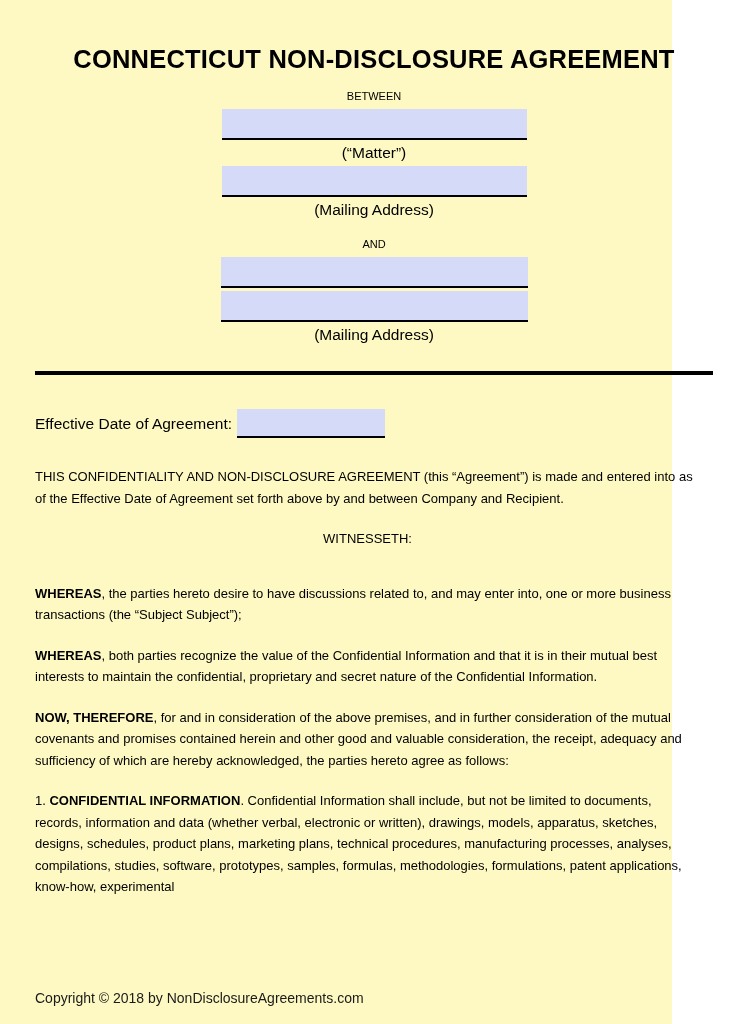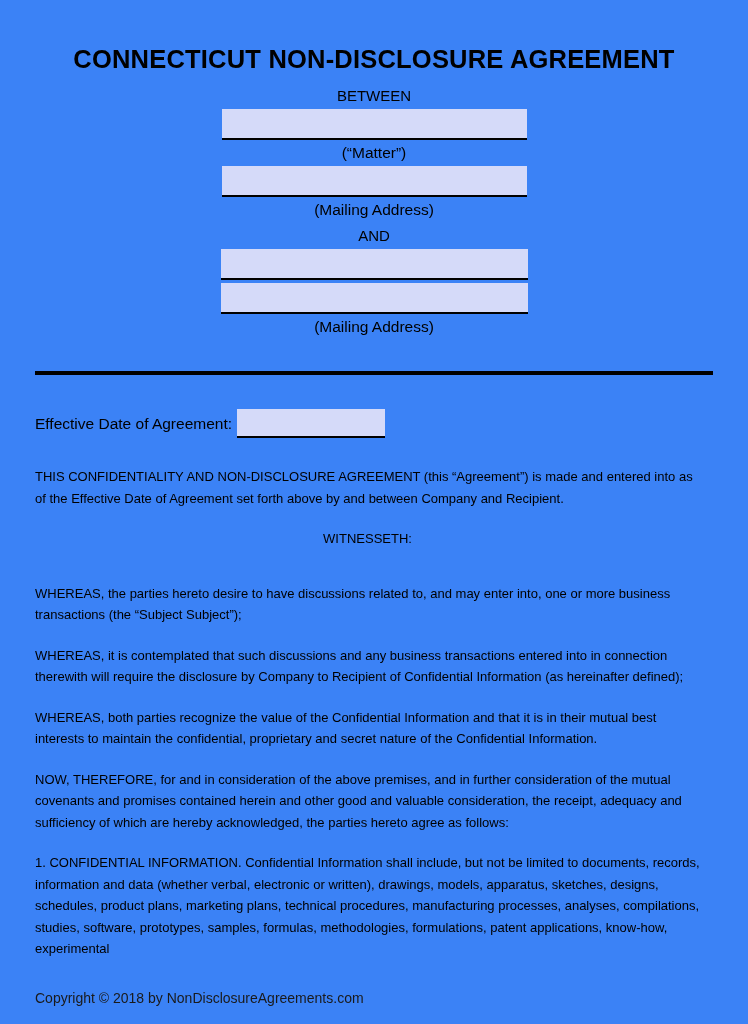--- a/index.html
+++ b/index.html
@@ -19,10 +19,10 @@
 
   .page {
     position: relative;
-    width: 748px;
+    width: 672px;
     height: 1024px;
     padding: 0;
-    background: #3b82f6;
+    background: #fef9c3;
   }
 
   

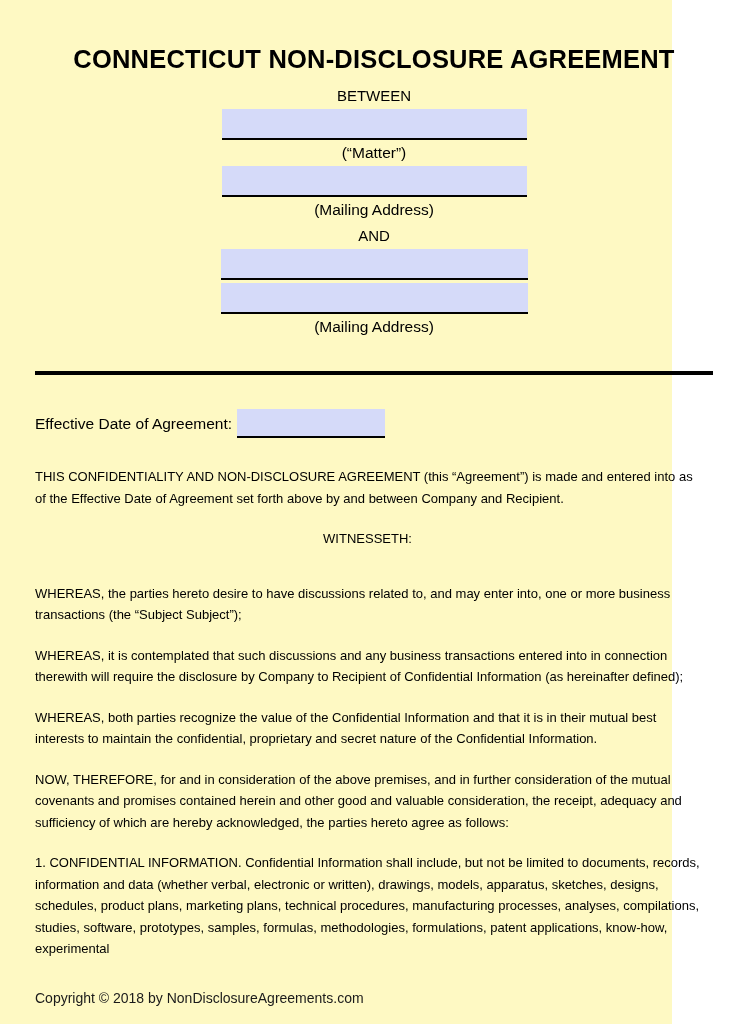--- a/index.html
+++ b/index.html
@@ -48,7 +48,7 @@
   }
   .center-label {
     text-align: center;
-    font-size: 15px;
+    font-size: 11px;
     line-height: 20px;
     margin: 0;
   }

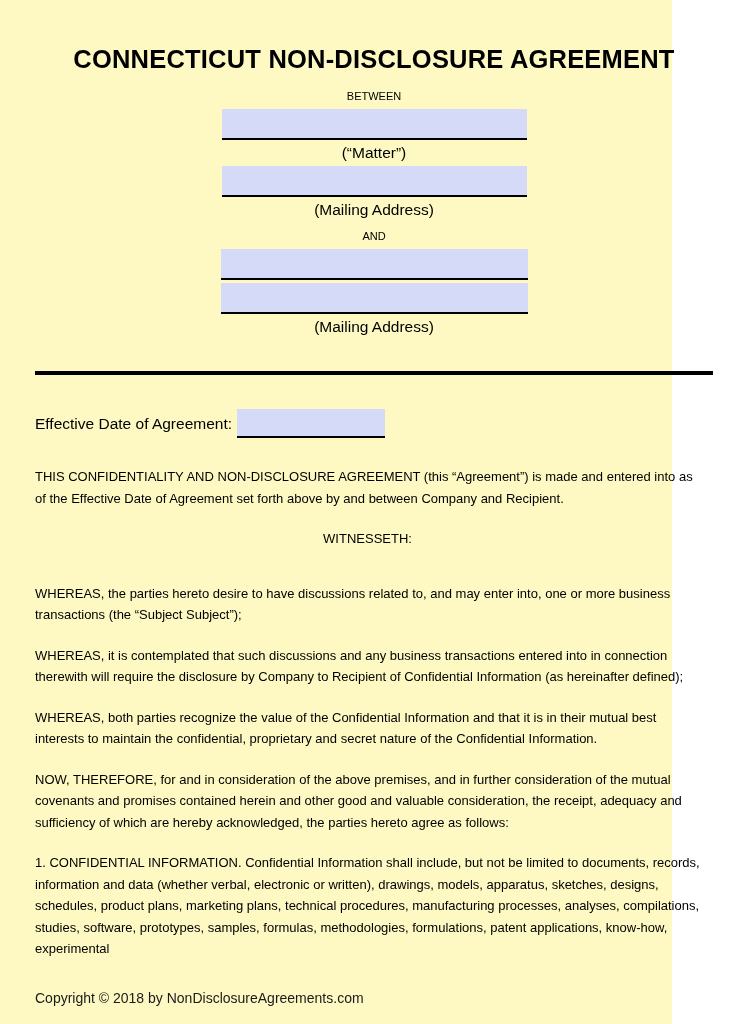--- a/index.html
+++ b/index.html
@@ -52,7 +52,7 @@
     line-height: 20px;
     margin: 0;
   }
-  .center-label.gap-above { margin-top: 6px; }
+  .center-label.gap-above { margin-top: 14px; }
 
   .fill-row {
     display: flex;

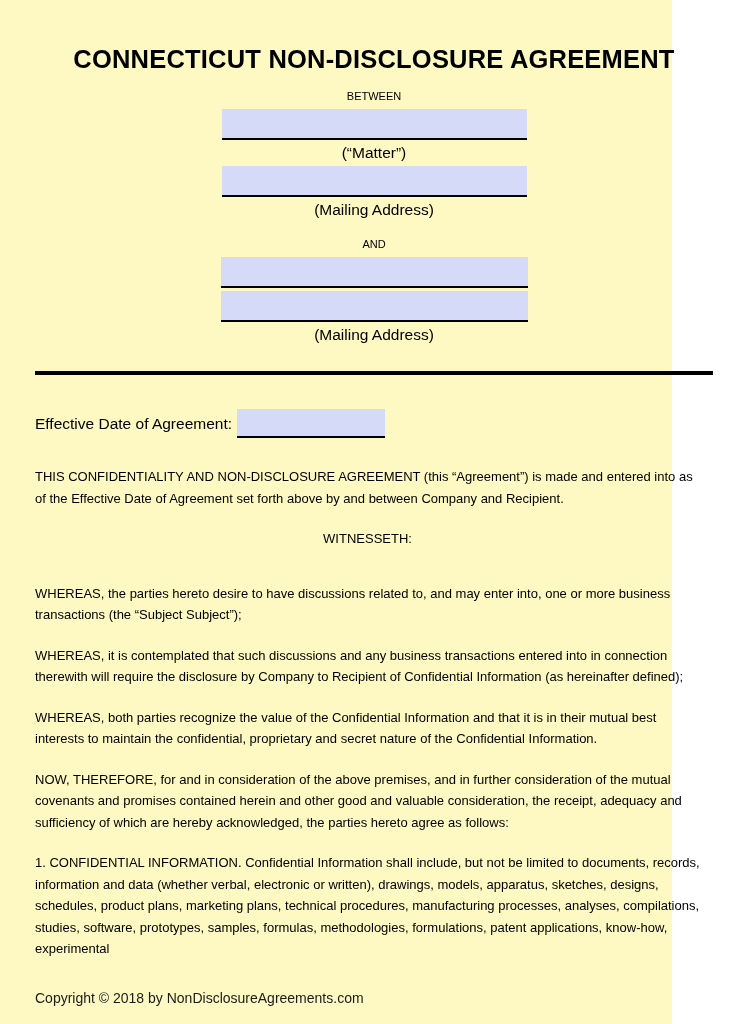--- a/index.html
+++ b/index.html
@@ -120,7 +120,7 @@
     text-align: center;
     margin-bottom: 33px;
   }
-  .para b { font-weight: normal; }
+  .para b { font-weight: bold; }
 
   
   .footer {

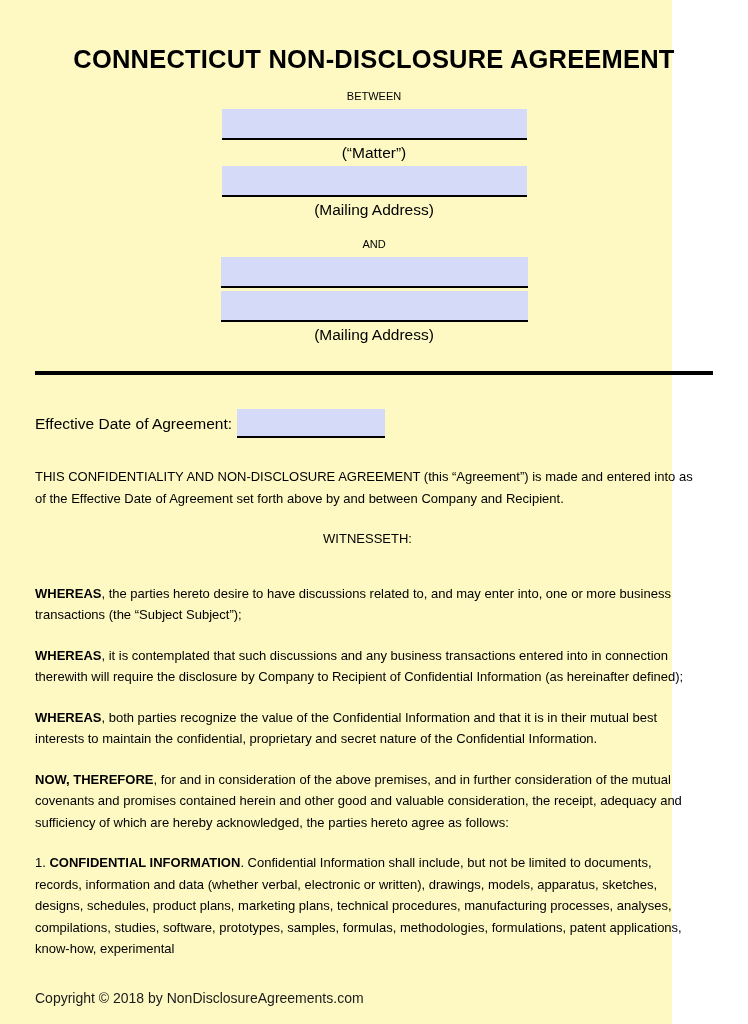--- a/index.html
+++ b/index.html
@@ -181,7 +181,6 @@
 
     <p class="para"><b>WHEREAS</b><span>, the parties hereto desire to have discussions related to, and may enter into, one or more business transactions (the “Subject Subject”);</span></p>
 
-    <p class="para"><b>WHEREAS</b><span>, it is contemplated that such discussions and any business transactions entered into in connection therewith will require the disclosure by Company to Recipient of Confidential Information (as hereinafter defined);</span></p>
 
     <p class="para"><b>WHEREAS</b><span>, both parties recognize the value of the Confidential Information and that it is in their mutual best interests to maintain the confidential, proprietary and secret nature of the Confidential Information.</span></p>
 

